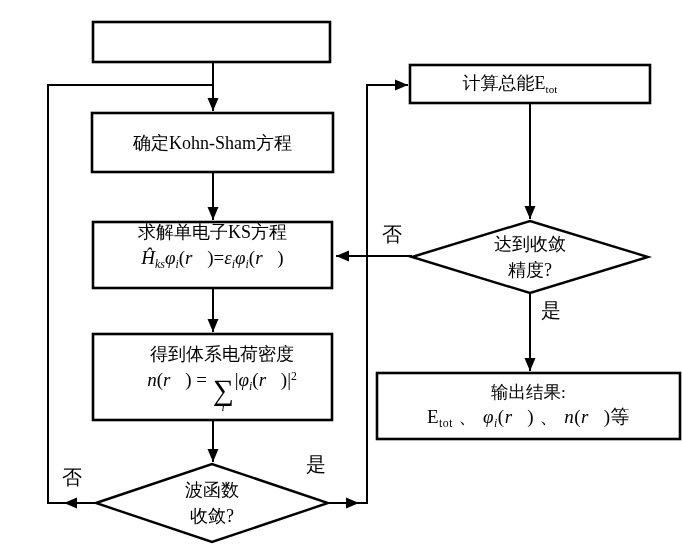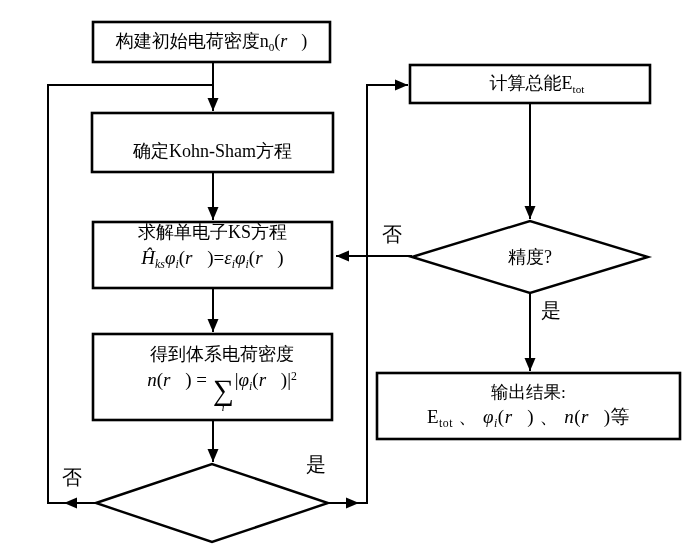--- a/index.html
+++ b/index.html
@@ -65,9 +65,6 @@
     </g>
   </svg>
 
-  <div class="ntext" style="left:93px;top:22px;width:237px;height:40px">
-    <div class="tline"><span class="seg">构建初始电荷密度n</span><span class="seg-sub">0</span><span class="seg">(</span><span class="seg-it">r⃗</span><span class="seg">)</span></div>
-  </div>
 
   <div class="ntext" style="left:92px;top:122px;width:241px;height:59px">
     <div class="tline"><span class="seg">确定Kohn-Sham方程</span></div>

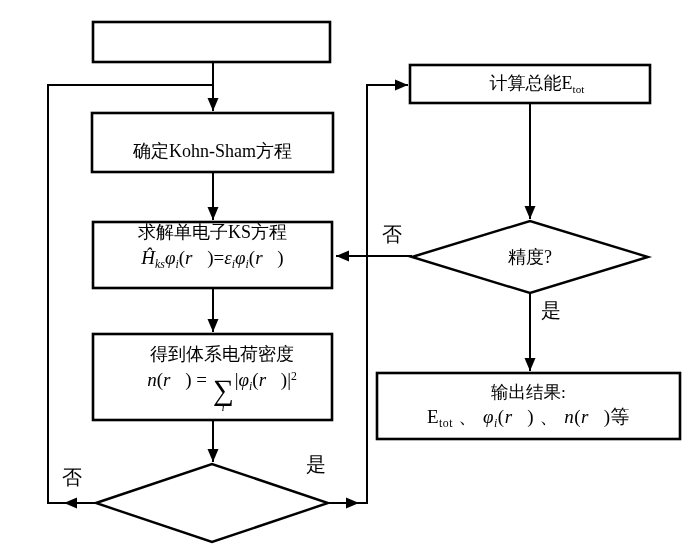--- a/index.html
+++ b/index.html
@@ -84,7 +84,7 @@
   </div>
 
 
-  <div class="ntext" style="left:417px;top:65px;width:240px;height:38px">
+  <div class="ntext" style="left:390px;top:65px;width:240px;height:38px">
     <div class="tline"><span class="seg">计算总能E</span><span class="seg-sub">tot</span></div>
   </div>
 

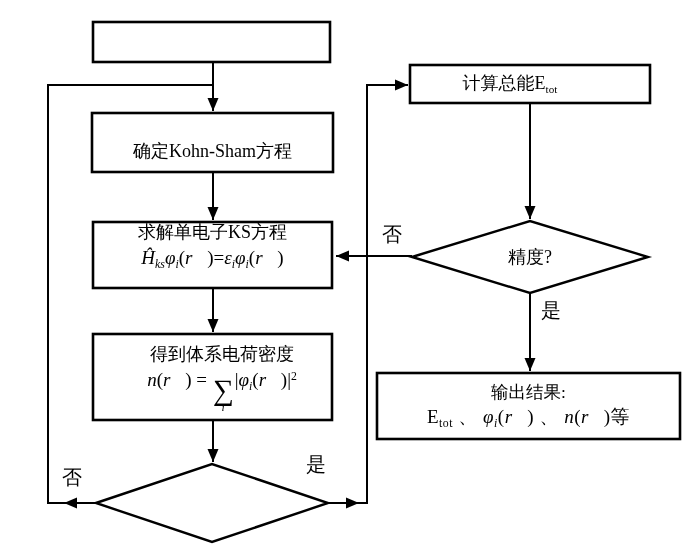--- a/index.html
+++ b/index.html
@@ -66,7 +66,7 @@
   </svg>
 
 
-  <div class="ntext" style="left:92px;top:122px;width:241px;height:59px">
+  <div class="ntext" style="left:92px;top:114px;width:241px;height:59px">
     <div class="tline"><span class="seg">确定Kohn-Sham方程</span></div>
   </div>
 

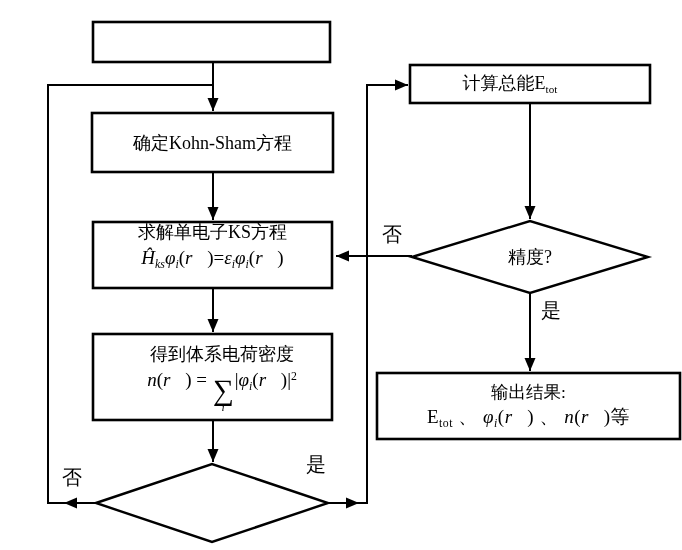--- a/index.html
+++ b/index.html
@@ -89,6 +89,7 @@
   </div>
 
   <div class="ntext" style="left:412px;top:221px;width:236px;height:72px;line-height:1.45">
+    <div class="tline"><span class="seg">达到收敛</span></div>
     <div class="tline"><span class="seg">精度?</span></div>
   </div>
 

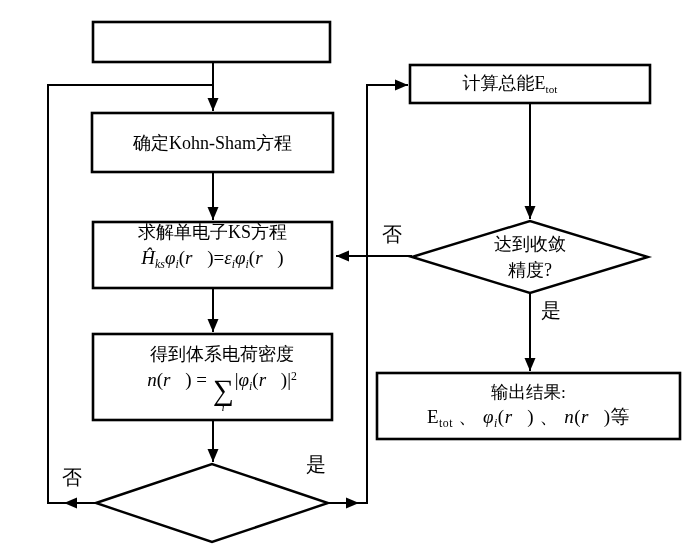--- a/index.html
+++ b/index.html
@@ -83,6 +83,10 @@
         </span><span class="seg">|</span><span class="seg-it">φ</span><span class="seg-itsub">i</span><span class="seg">(</span><span class="seg-it">r⃗</span><span class="seg">)|</span><span class="seg-sup">2</span></div>
   </div>
 
+  <div class="ntext" style="left:96px;top:464px;width:232px;height:78px;line-height:1.45">
+    <div class="tline"><span class="seg">波函数</span></div>
+    <div class="tline"><span class="seg">收敛?</span></div>
+  </div>
 
   <div class="ntext" style="left:390px;top:65px;width:240px;height:38px">
     <div class="tline"><span class="seg">计算总能E</span><span class="seg-sub">tot</span></div>

